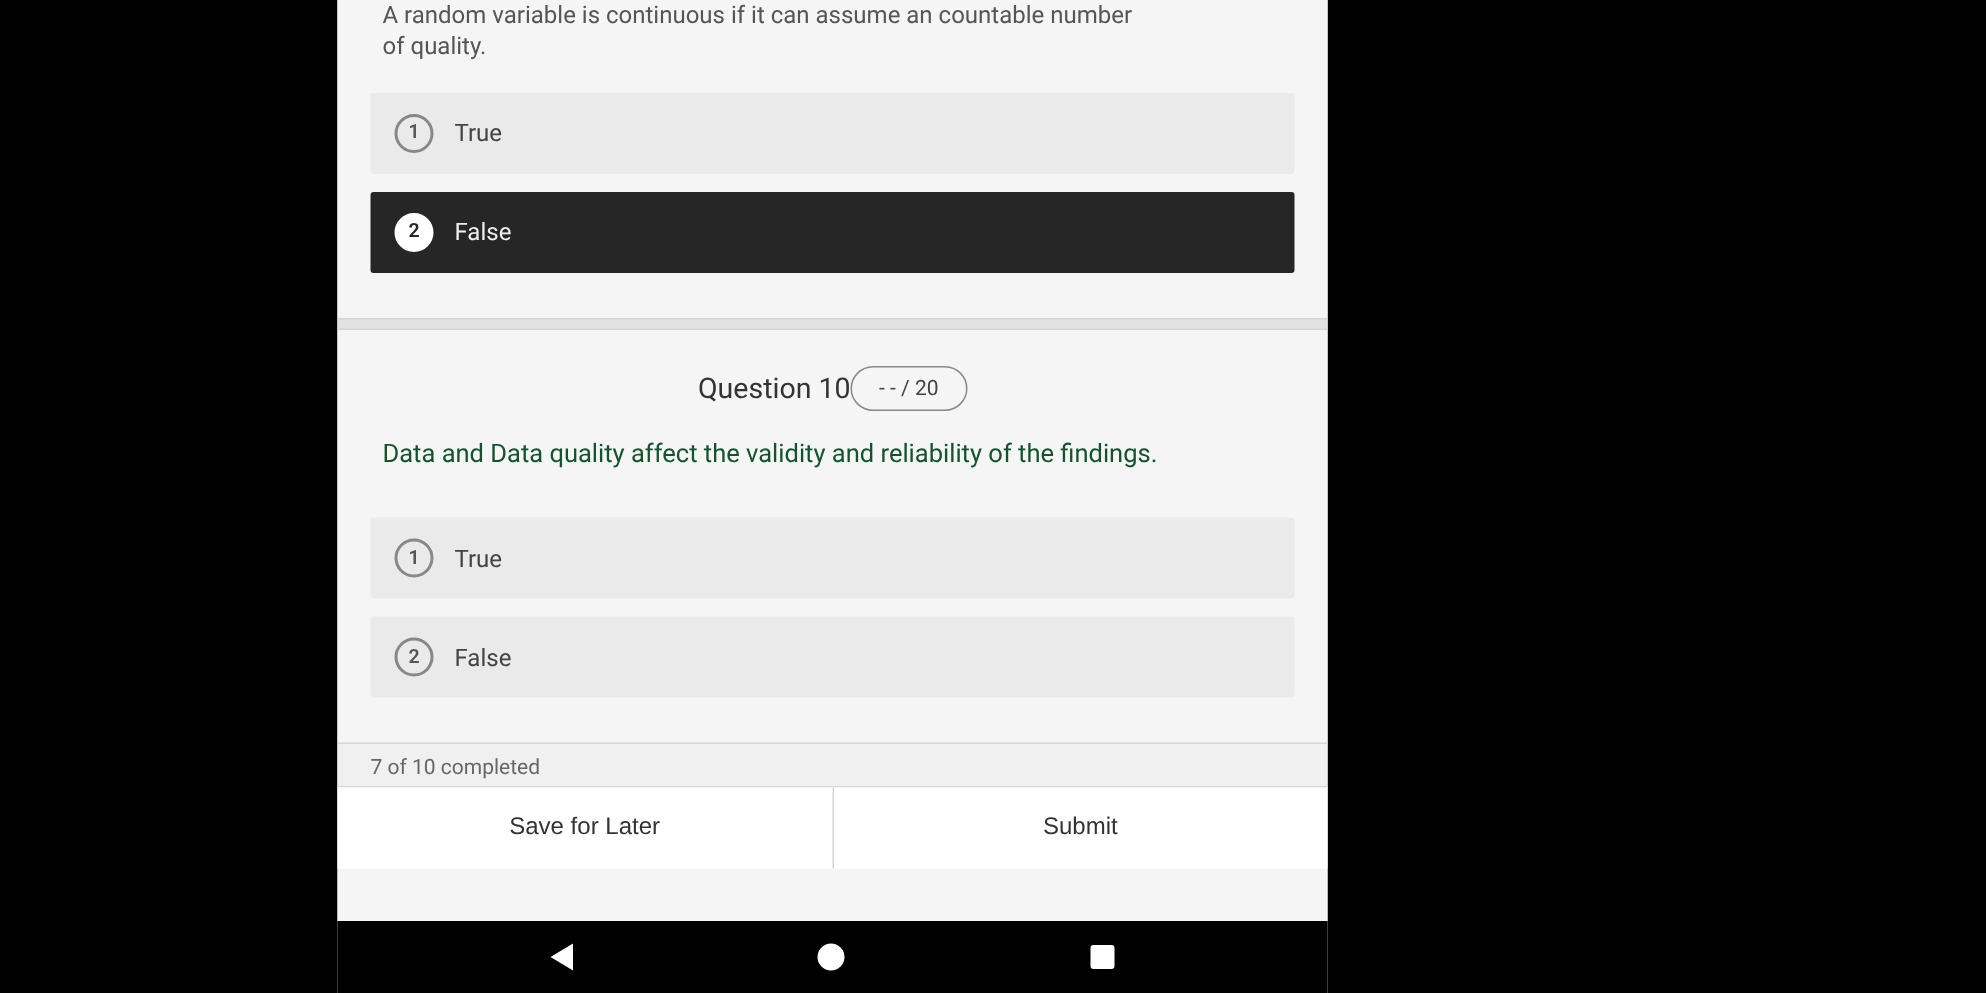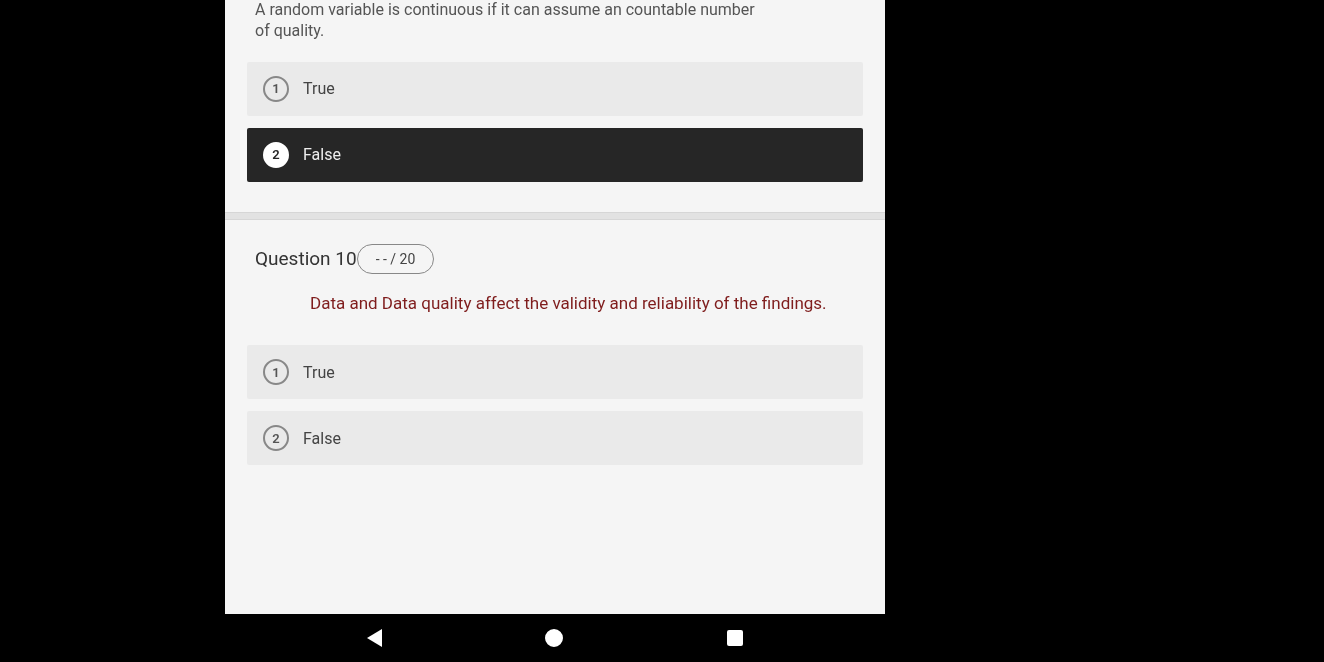--- a/index.html
+++ b/index.html
@@ -91,7 +91,7 @@
     }
     .question-header {
       display: flex;
-      justify-content: flex-start;
+      justify-content: center;
       align-items: center;
       padding: 24px 30px 10px 30px;
       background: #f5f5f5;

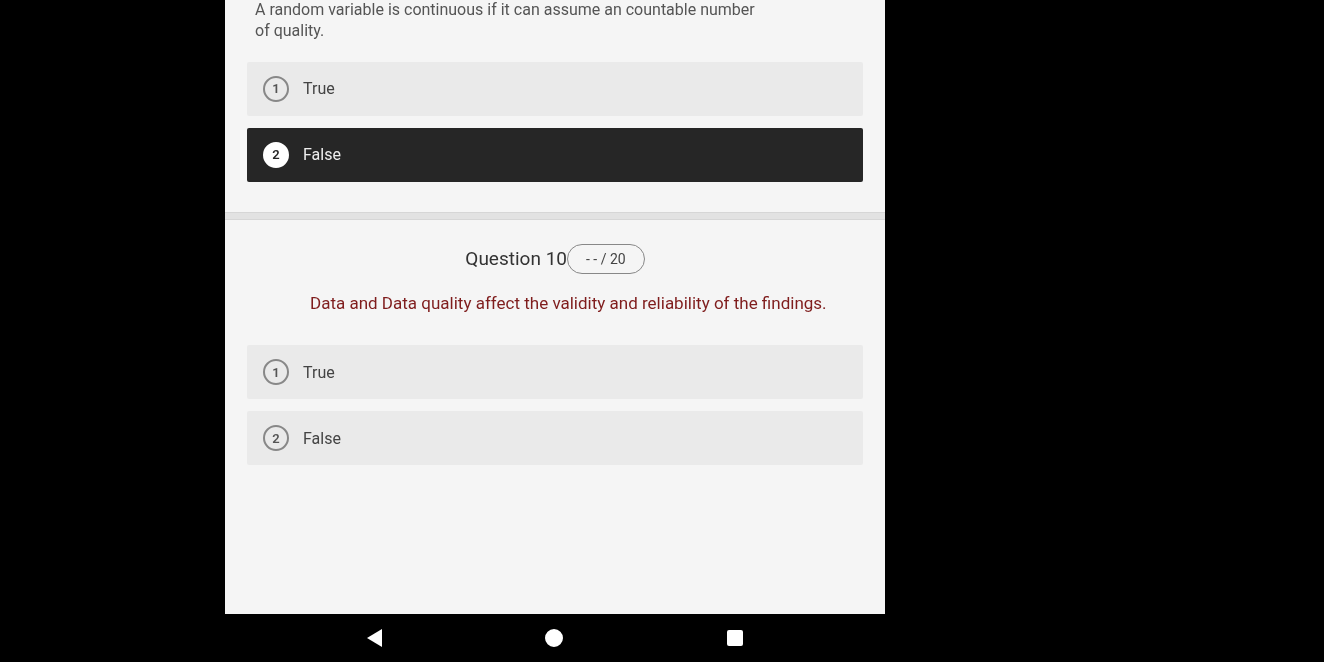--- a/index.html
+++ b/index.html
@@ -109,12 +109,11 @@
       color: #444;
     }
     .question-text {
-      padding: 8px 30px 22px 46px;
+      padding: 8px 30px 22px 30px;
       font-size: 17px;
-      color: #7f1d1d;
+      color: #14532d;
       line-height: 1.4;
       background: #f5f5f5;
-      margin-left: 39px;
     }
     .completion-bar {
       padding: 8px 22px 4px 22px;

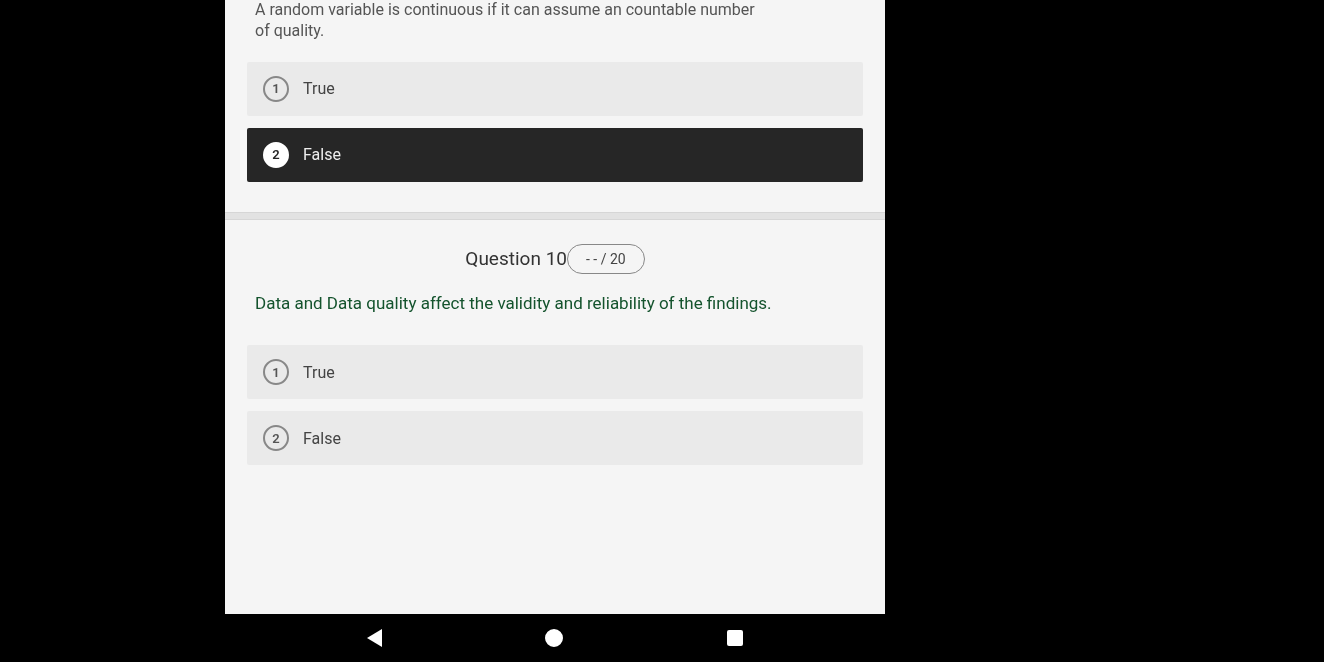--- a/index.html
+++ b/index.html
@@ -226,6 +226,7 @@
       </div>
     </div>
 
+    <div class="completion-bar">7 of 10 completed</div>
 
 
   </div>

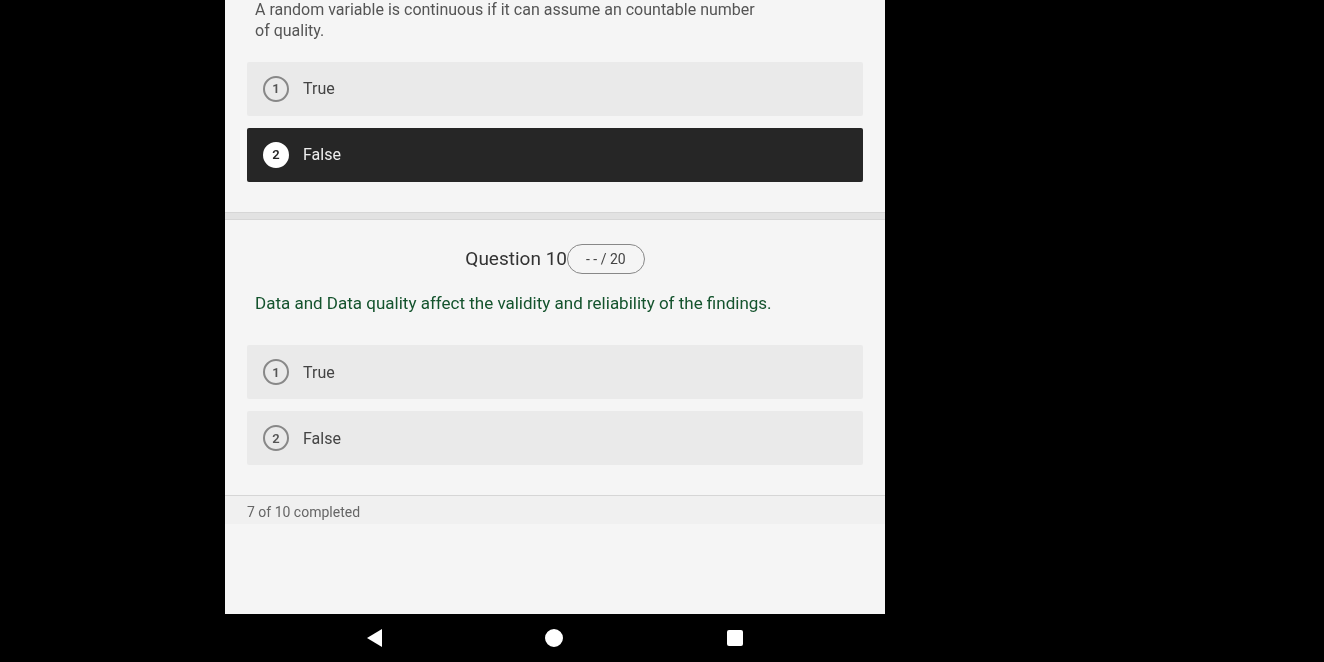--- a/index.html
+++ b/index.html
@@ -228,6 +228,10 @@
 
     <div class="completion-bar">7 of 10 completed</div>
 
+    <div class="action-buttons">
+      <button class="action-btn">Save for Later</button>
+      <button class="action-btn">Submit</button>
+    </div>
 
   </div>
 

